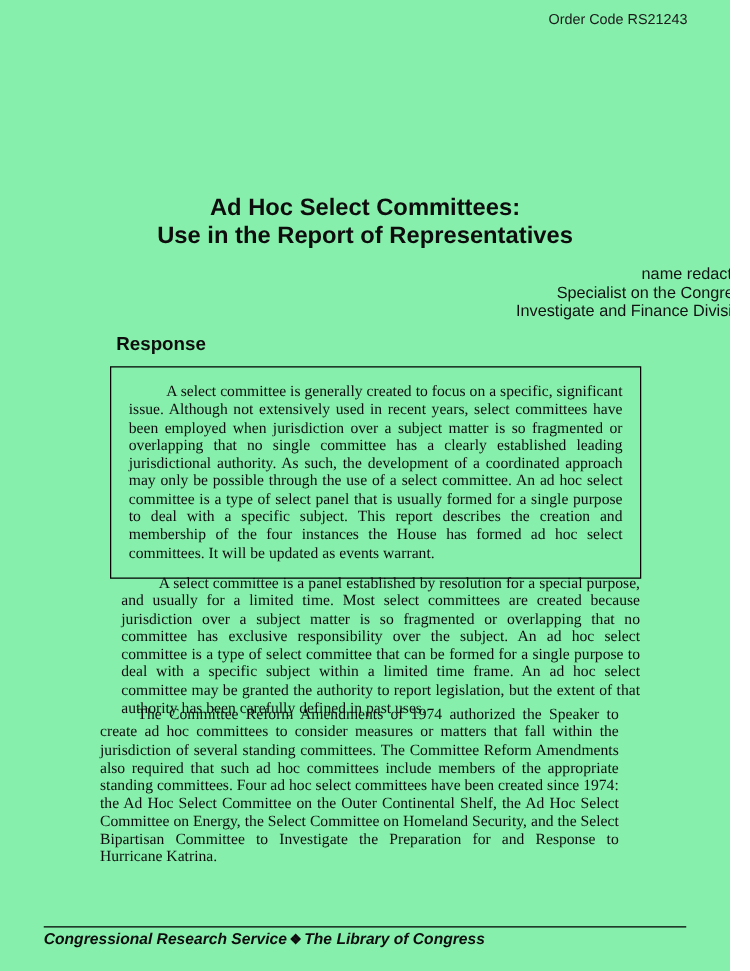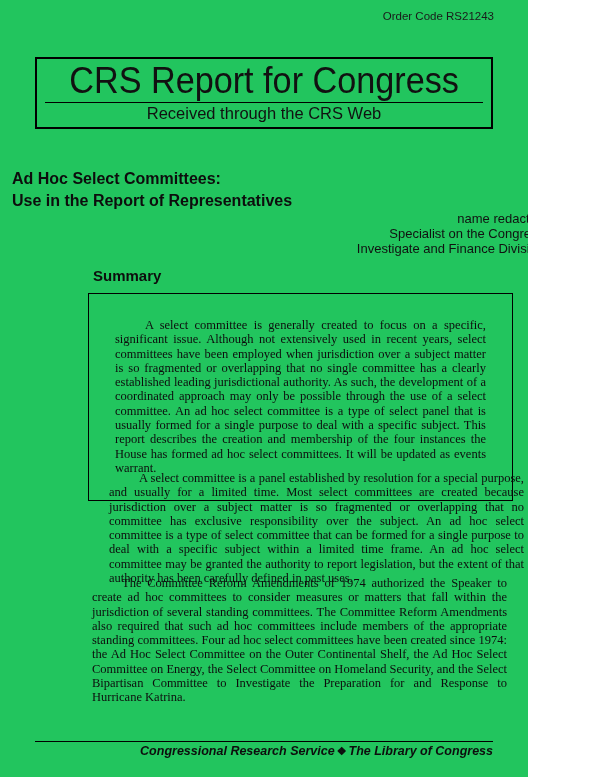--- a/index.html
+++ b/index.html
@@ -5,9 +5,9 @@
   html, body { margin: 0; padding: 0; background: #ffffff; }
   .page {
     position: relative;
-    width: 528px;
+    width: 584px;
     height: 777px;
-    background: #22c55e;
+    background: #86efac;
     color: #000000;
     font-family: "Liberation Sans", sans-serif;
     overflow: hidden;

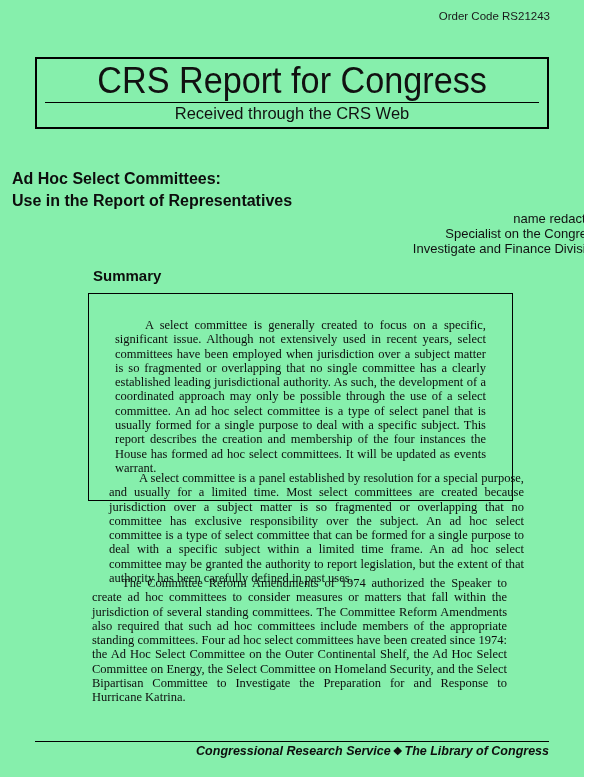--- a/index.html
+++ b/index.html
@@ -160,11 +160,6 @@
     <div>Order Code RS21243</div>
   </div>
 
-  <div class="masthead">
-    <div class="masthead-title">CRS Report for Congress</div>
-    <div class="masthead-rule"></div>
-    <div class="masthead-subtitle">Received through the CRS Web</div>
-  </div>
 
   <h1 class="report-title">
     <span>Ad Hoc Select Committees:</span><br>

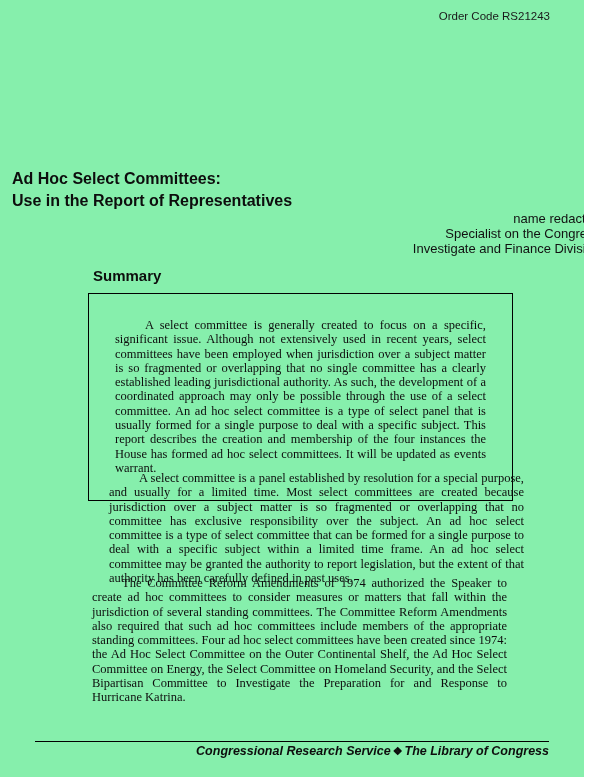--- a/index.html
+++ b/index.html
@@ -65,11 +65,11 @@
     top: 156px;
     left: 0;
     width: 100%;
-    text-align: left;
-    font-size: 16px;
+    text-align: center;
+    font-size: 19px;
     font-weight: bold;
     line-height: 21.5px;
-    margin: 12px;
+    margin: 0;
     color: #0d0d0d;
   }
 

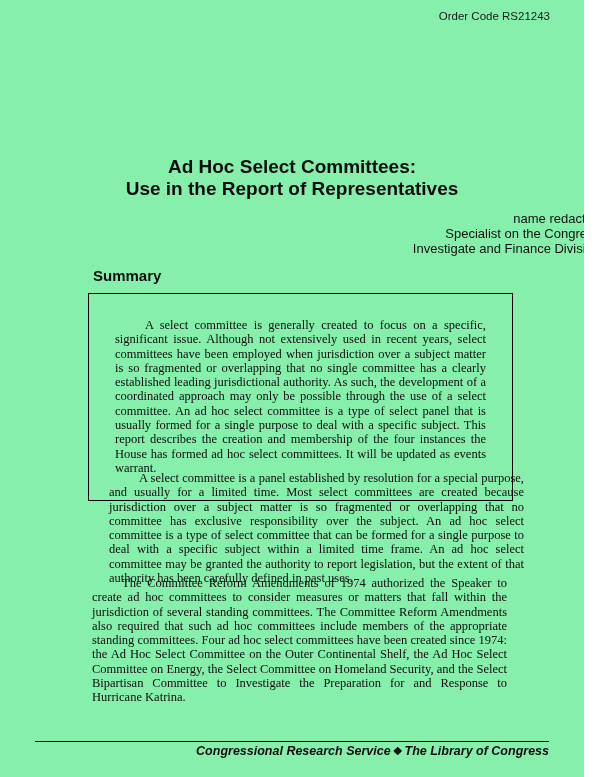--- a/index.html
+++ b/index.html
@@ -172,7 +172,7 @@
     <div>Investigate and Finance Division</div>
   </div>
 
-  <h2 class="summary-heading">Summary</h2>
+  <h2 class="summary-heading">Response</h2>
 
   <div class="summary-box">
     <p class="serif-text">A select committee is generally created to focus on a specific, significant issue. Although not extensively used in recent years, select committees have been employed when jurisdiction over a subject matter is so fragmented or overlapping that no single committee has a clearly established leading jurisdictional authority.  As such, the development of a coordinated approach may only be possible through the use of a select committee.  An ad hoc select committee is a type of select panel that is usually formed for a single purpose to deal with a specific subject.  This report describes the creation and membership of the four instances the House has formed ad hoc select committees. It will be updated as events warrant.</p>

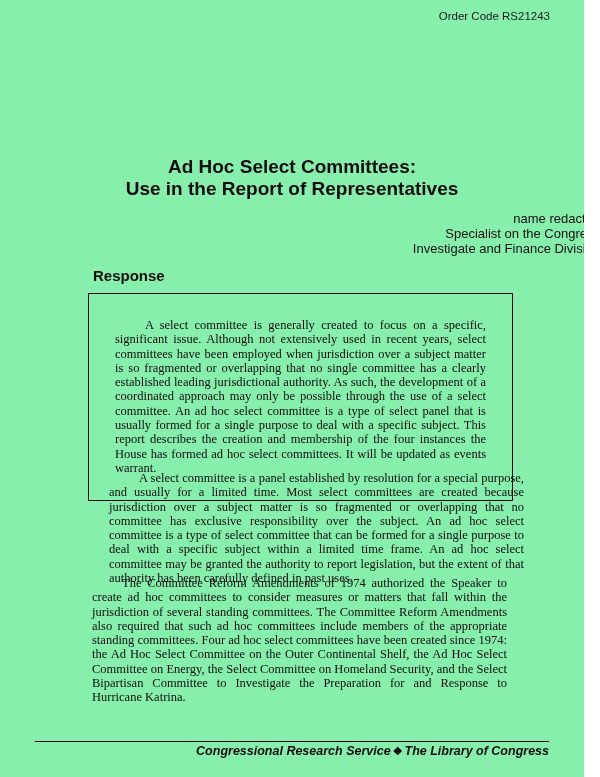--- a/index.html
+++ b/index.html
@@ -111,7 +111,7 @@
     line-height: 14.3px;
     text-align: justify;
     text-indent: 30px;
-    margin: 16px;
+    margin: 4px;
     color: #0d0d0d;
   }
 

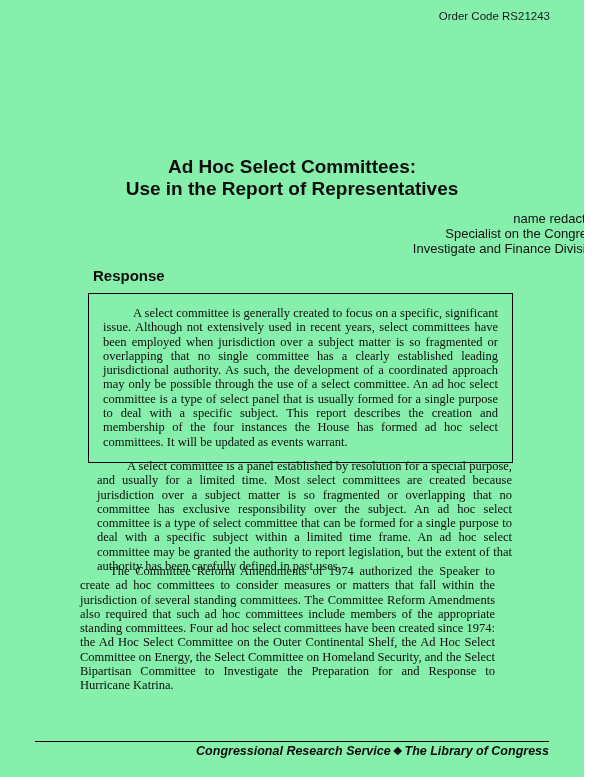--- a/index.html
+++ b/index.html
@@ -136,7 +136,7 @@
     left: 35px;
     right: 35px;
     border-top: 1.5px solid #000;
-    text-align: right;
+    text-align: left;
     padding-top: 2px;
   }
   .footer-text {

